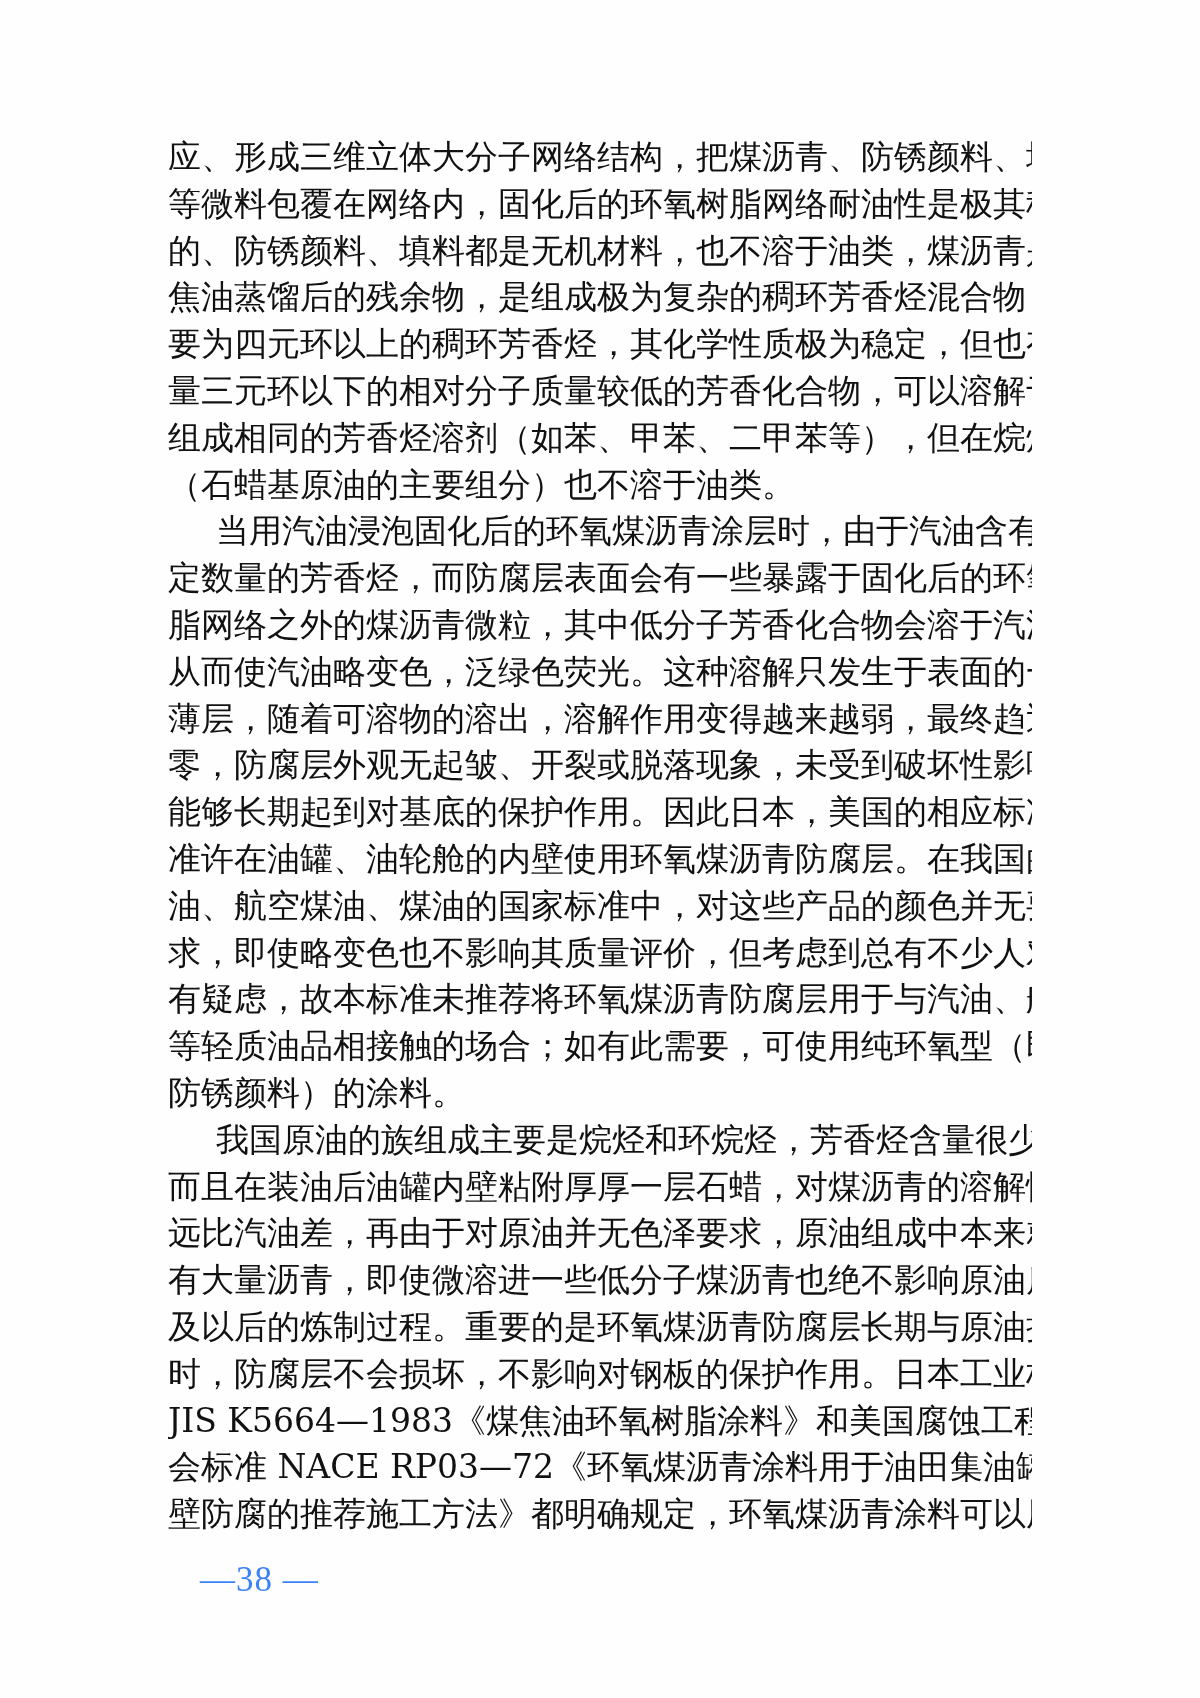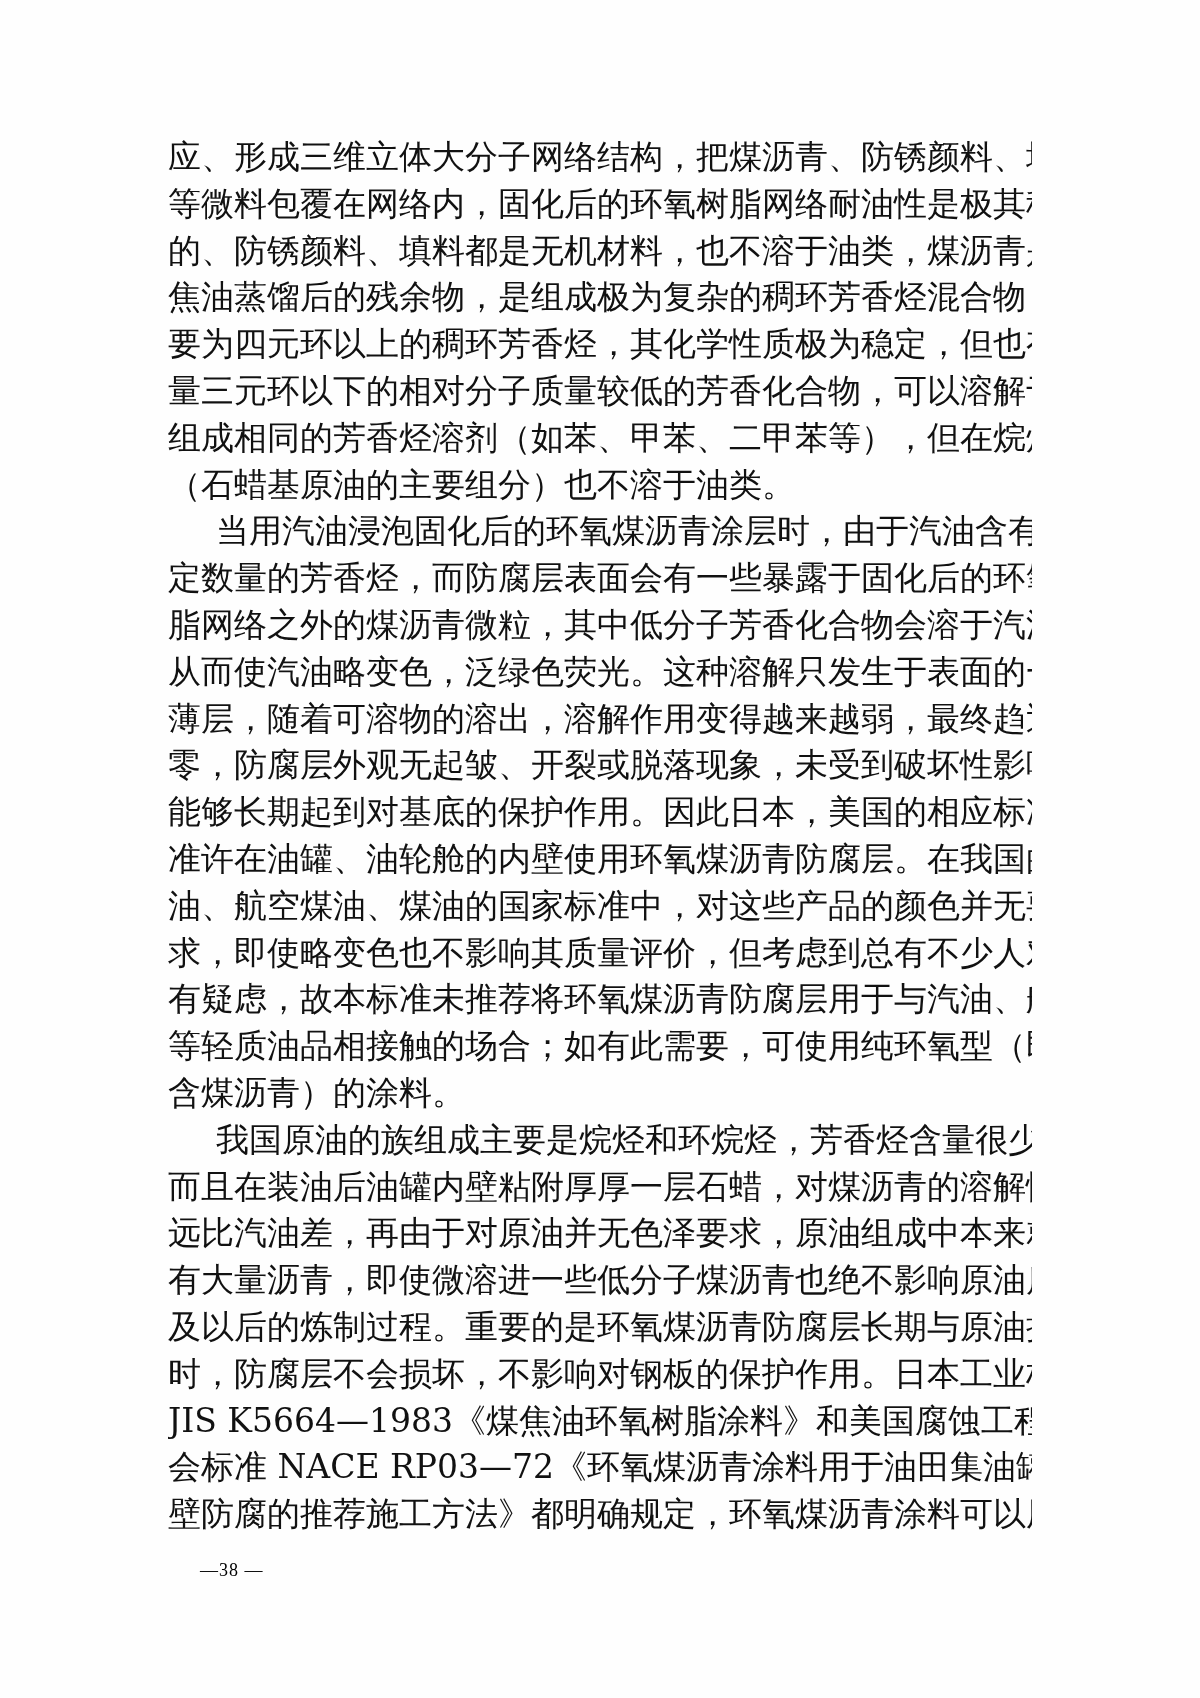--- a/index.html
+++ b/index.html
@@ -45,7 +45,7 @@
       <span class="line">求，即使略变色也不影响其质量评价，但考虑到总有不少人对此</span>
       <span class="line">有疑虑，故本标准未推荐将环氧煤沥青防腐层用于与汽油、航煤</span>
       <span class="line">等轻质油品相接触的场合；如有此需要，可使用纯环氧型（即不</span>
-      <span class="line last">含煤沥青）的涂料。</span>
+      <span class="line last">防锈颜料）的涂料。</span>
     </div>
 
     <div>

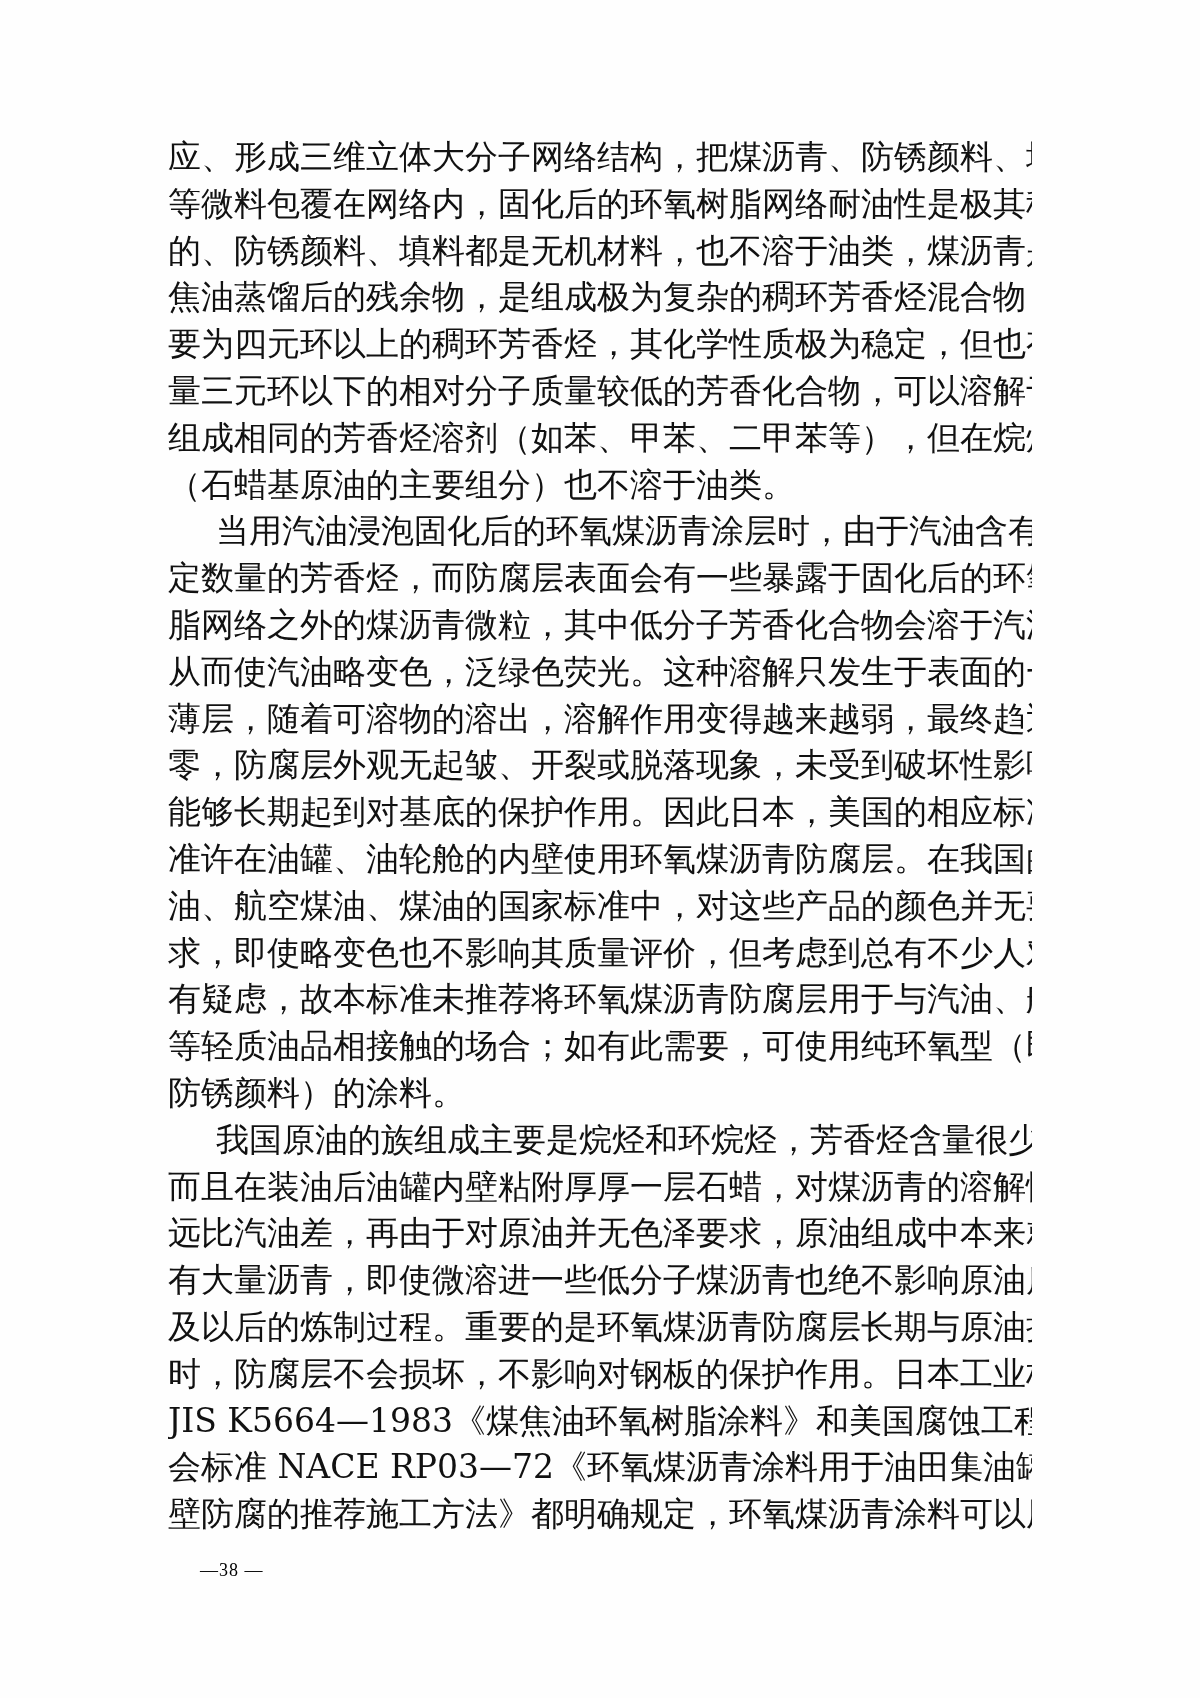--- a/index.html
+++ b/index.html
@@ -12,8 +12,8 @@
           letter-spacing: 0; overflow: hidden; }
   .line.last { text-align-last: left; }
   .line.indent { padding-left: 48px; }
-  .page-number { position: absolute; left: 200px; top: 1560px; font-size: 18px;
-                 font-family: "Liberation Serif", serif; letter-spacing: 1px; color: #000000; }
+  .page-number { position: absolute; left: 200px; top: 1560px; font-size: 35px;
+                 font-family: "Liberation Serif", serif; letter-spacing: 1px; color: #3b82f6; }
 </style>
 </head>
 <body>

